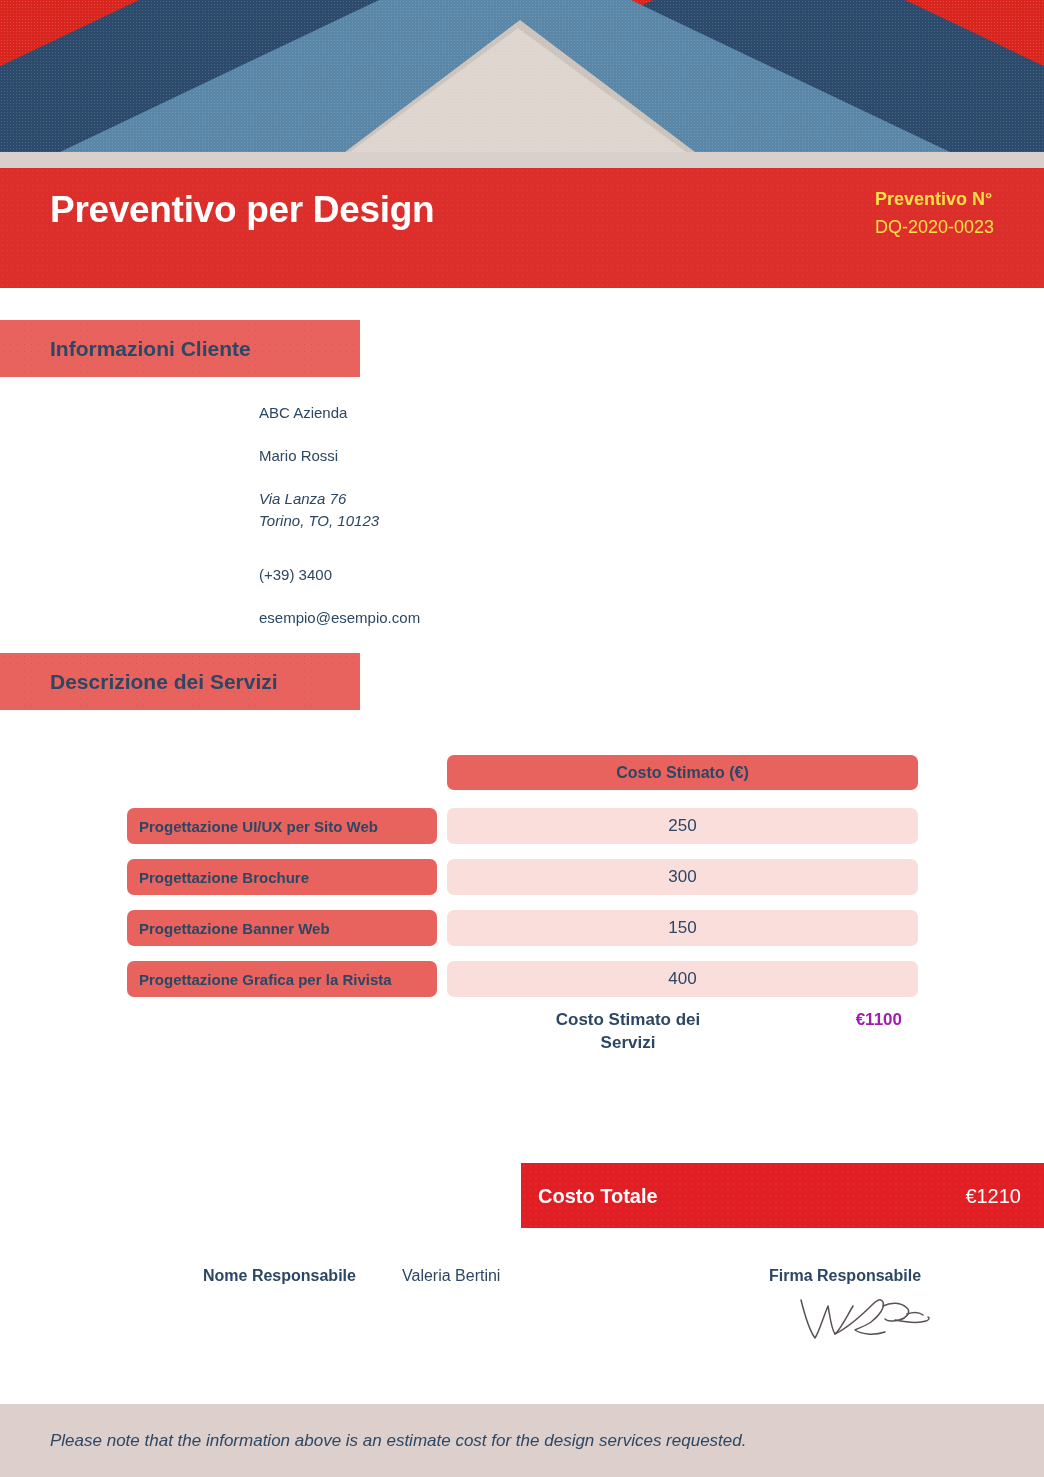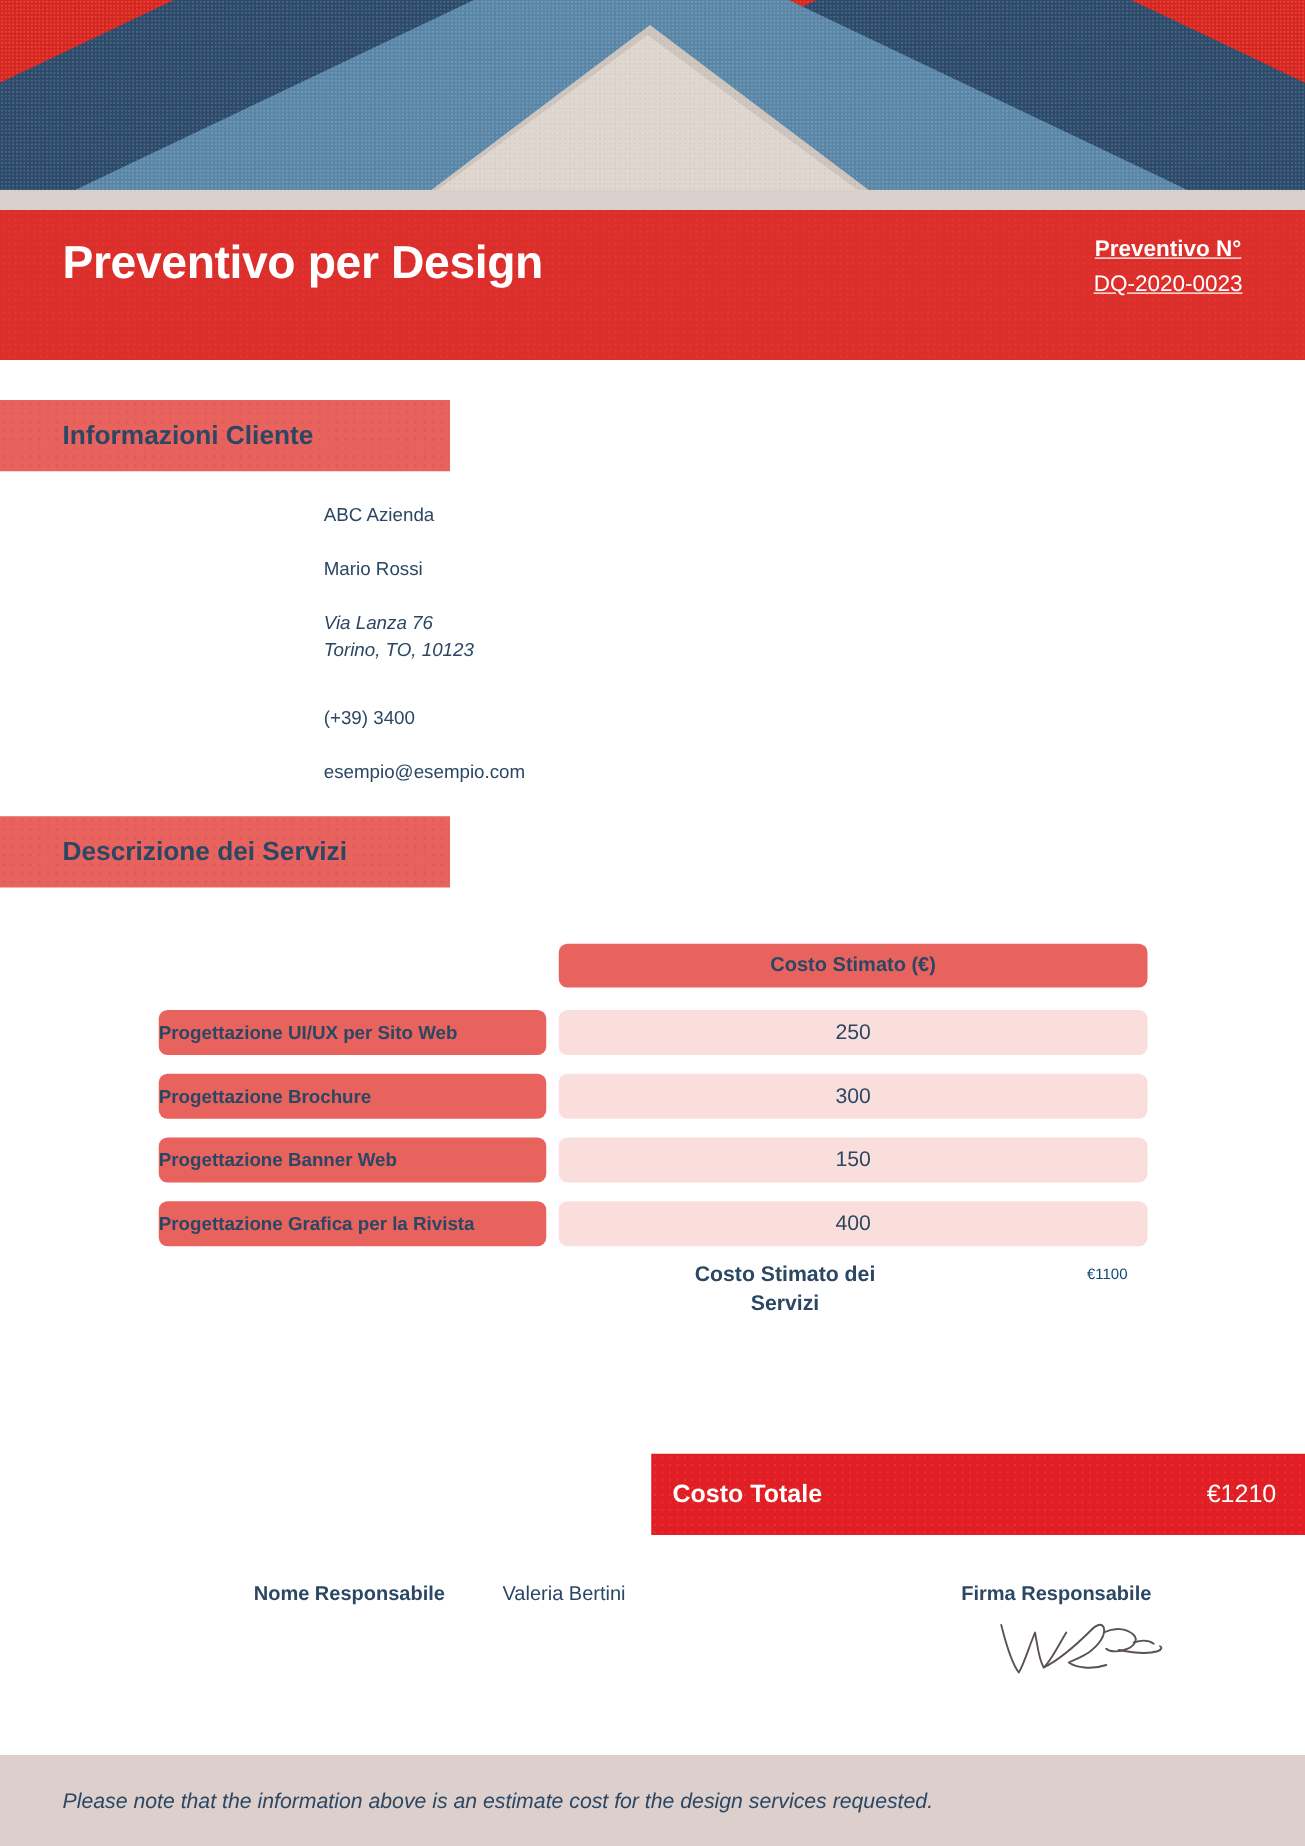--- a/index.html
+++ b/index.html
@@ -74,9 +74,8 @@
   .quote-meta {
     position: absolute;
     right: 50px; top: 18px;
-    text-align: center;
-    color: #ffffff;
-    text-decoration: underline;
+    text-align: left;
+    color: #fde047;
   }
   .quote-meta-label {
     font-size: 18px;

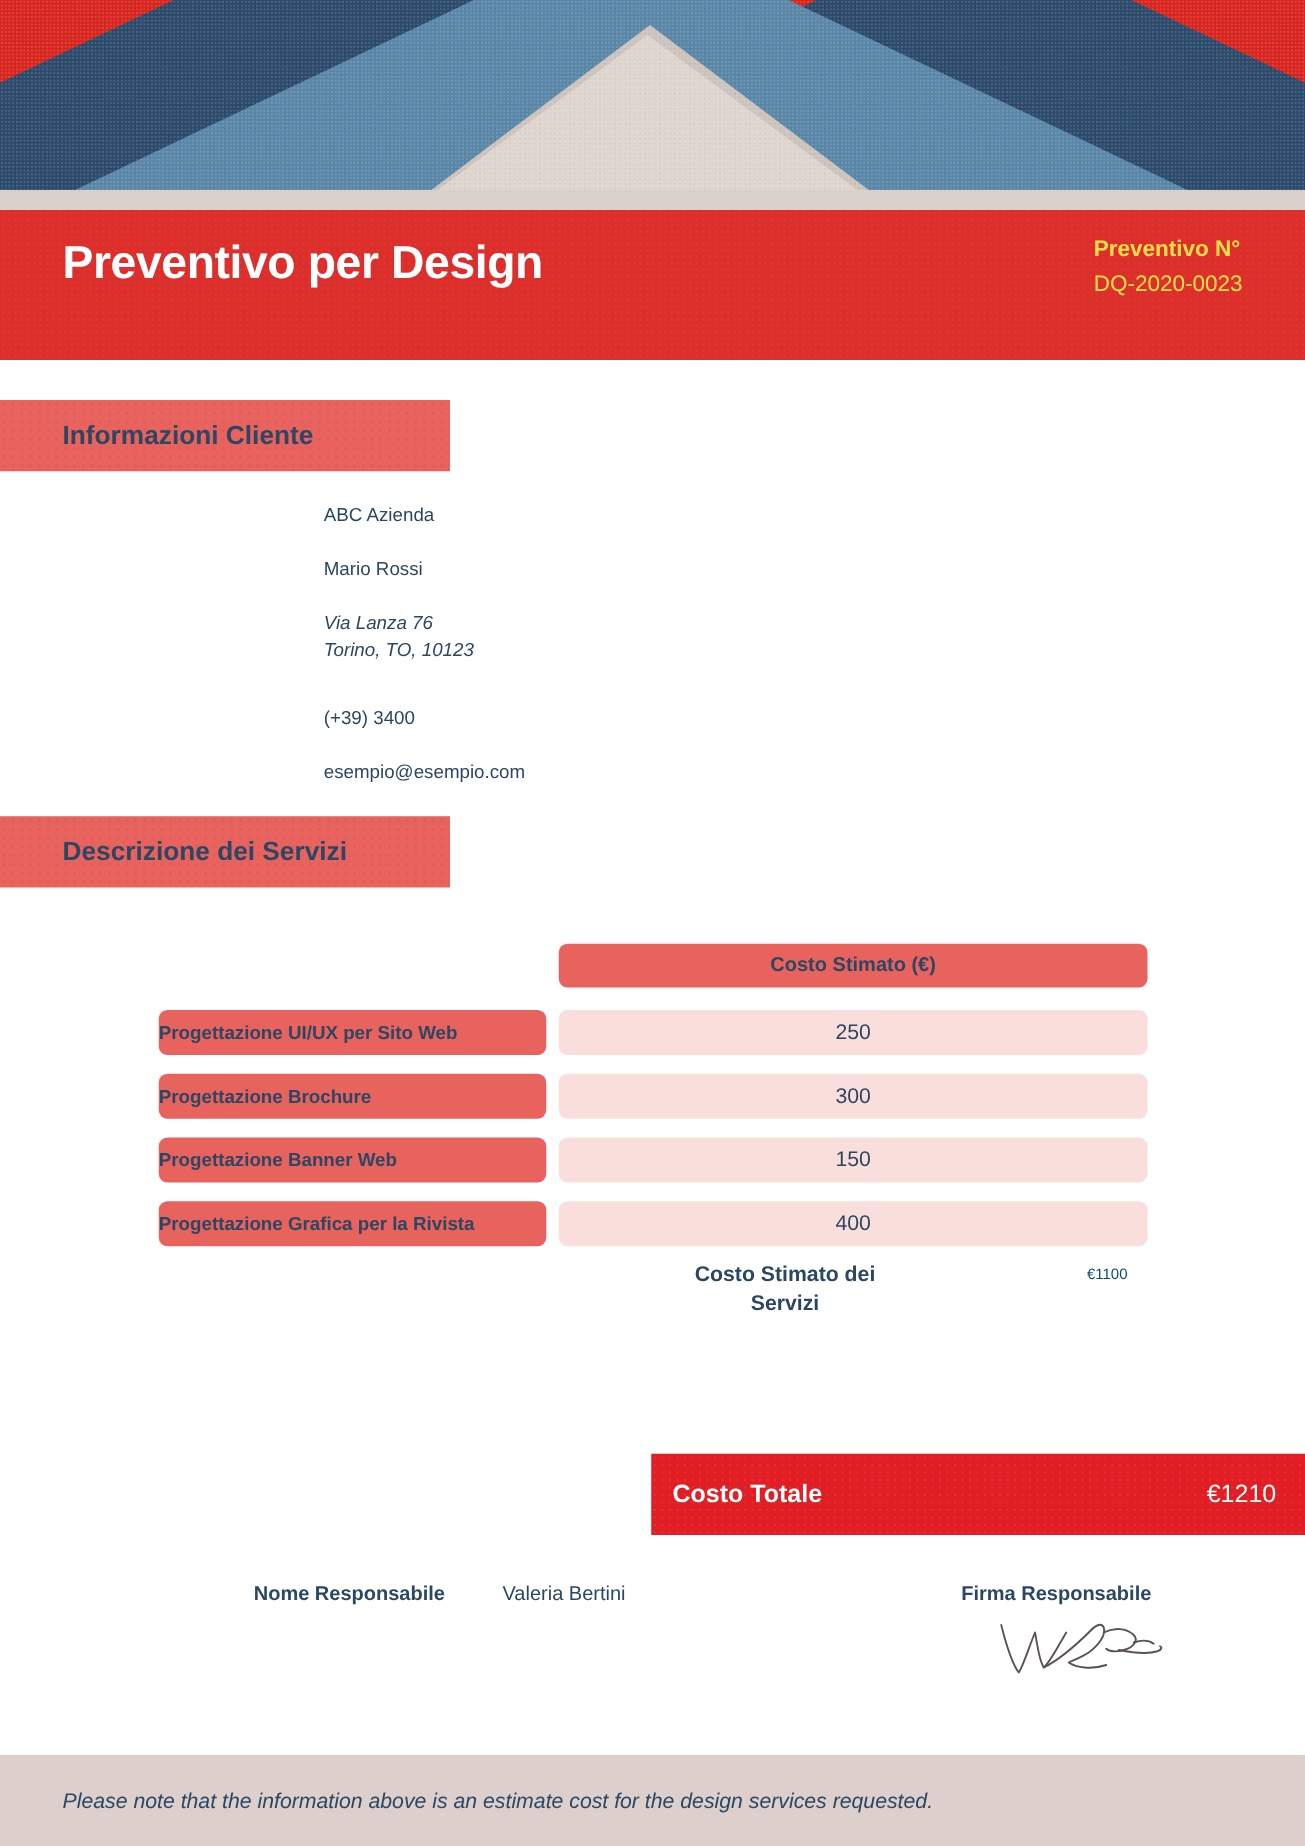--- a/index.html
+++ b/index.html
@@ -151,6 +151,7 @@
     background: #e8625e;
     display: flex;
     align-items: center;
+    padding-left: 12px;
     font-size: 15px;
     font-weight: bold;
     color: #2b4763;

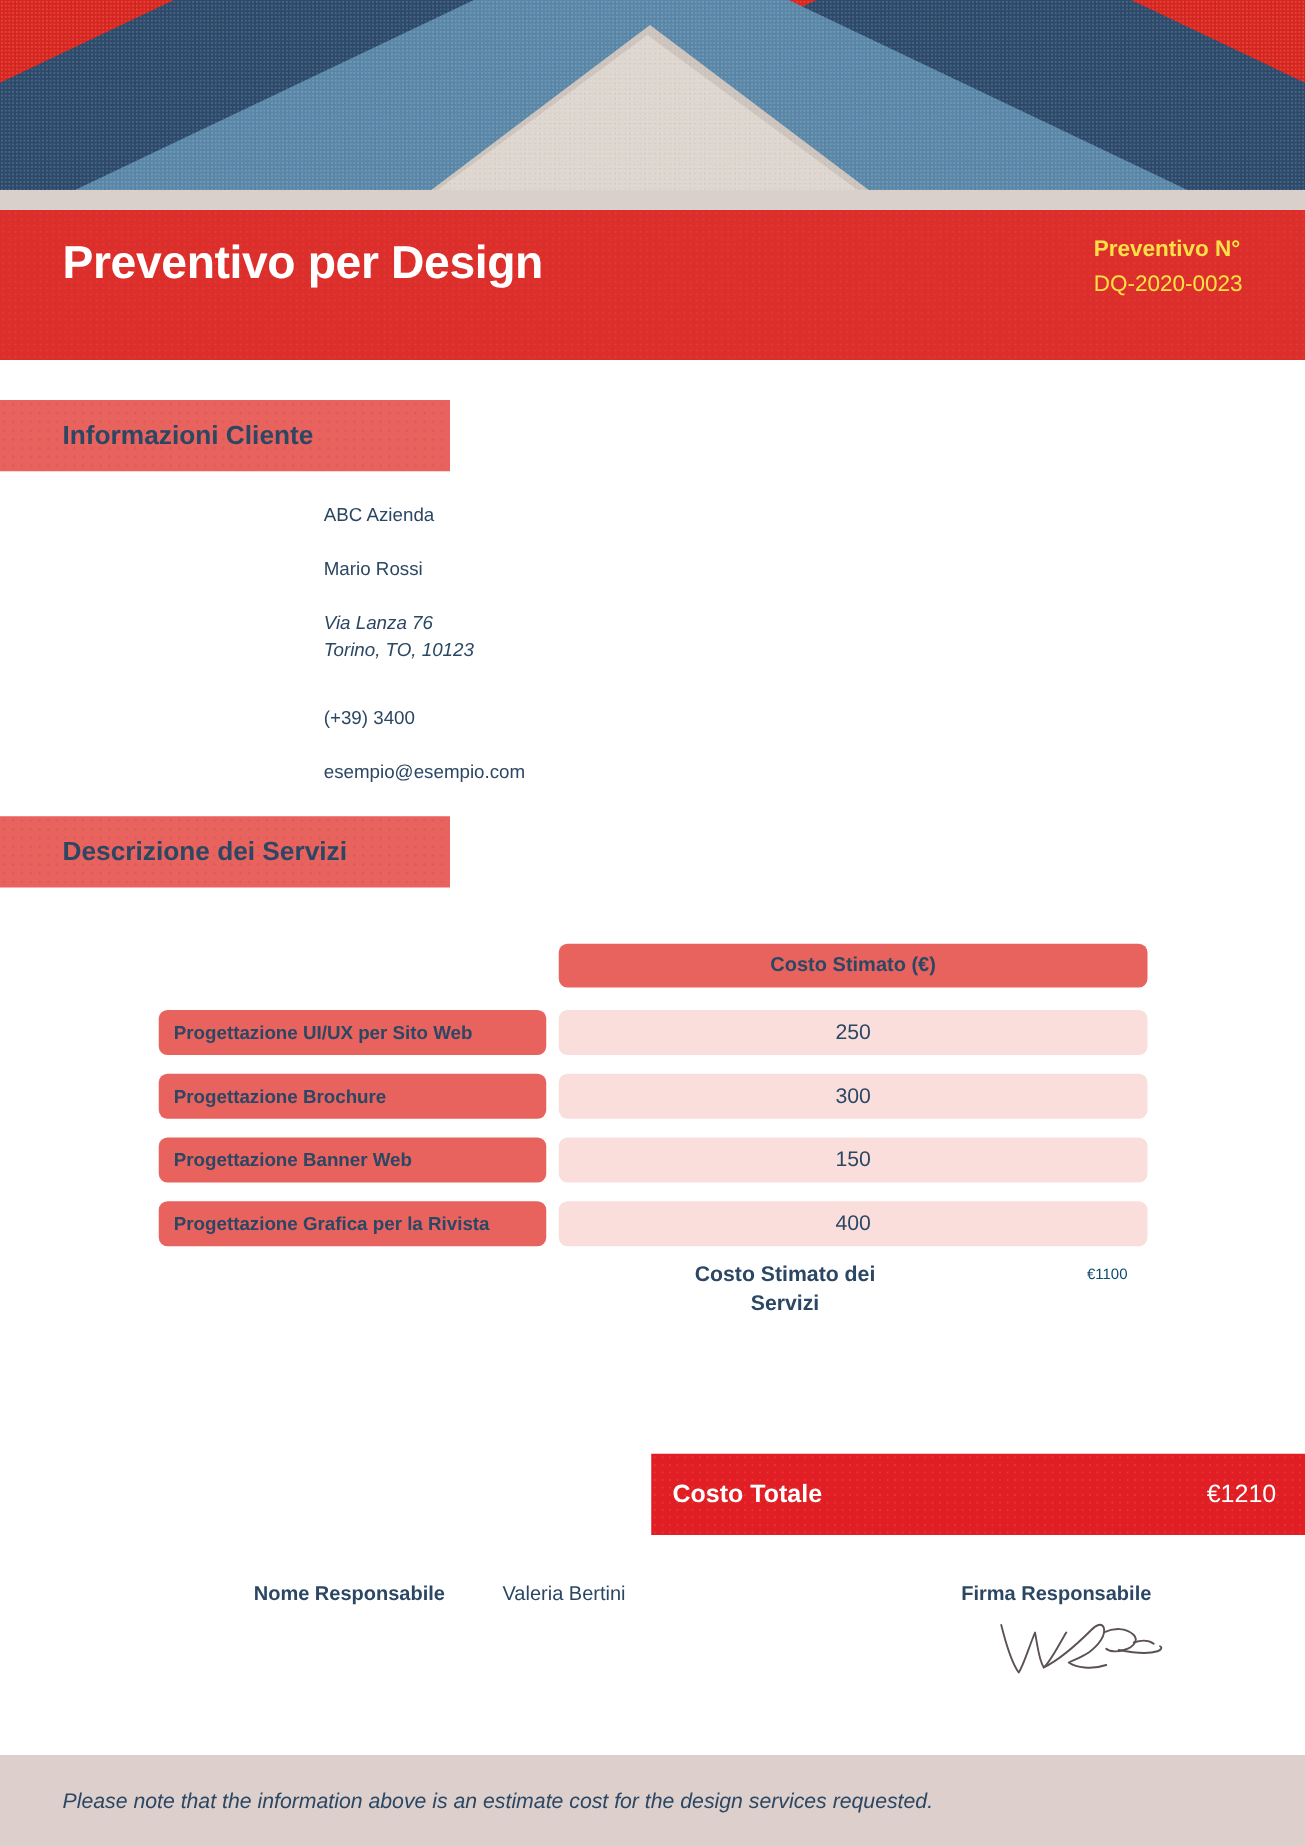--- a/index.html
+++ b/index.html
@@ -212,9 +212,10 @@
   .total-value {
     position: absolute;
     right: 26px; top: 0;
-    font-size: 12px;
-    color: #0c4a6e;
+    font-size: 17px;
+    color: #a21caf;
     line-height: 23px;
+    font-weight: bold;
   }
 
   

